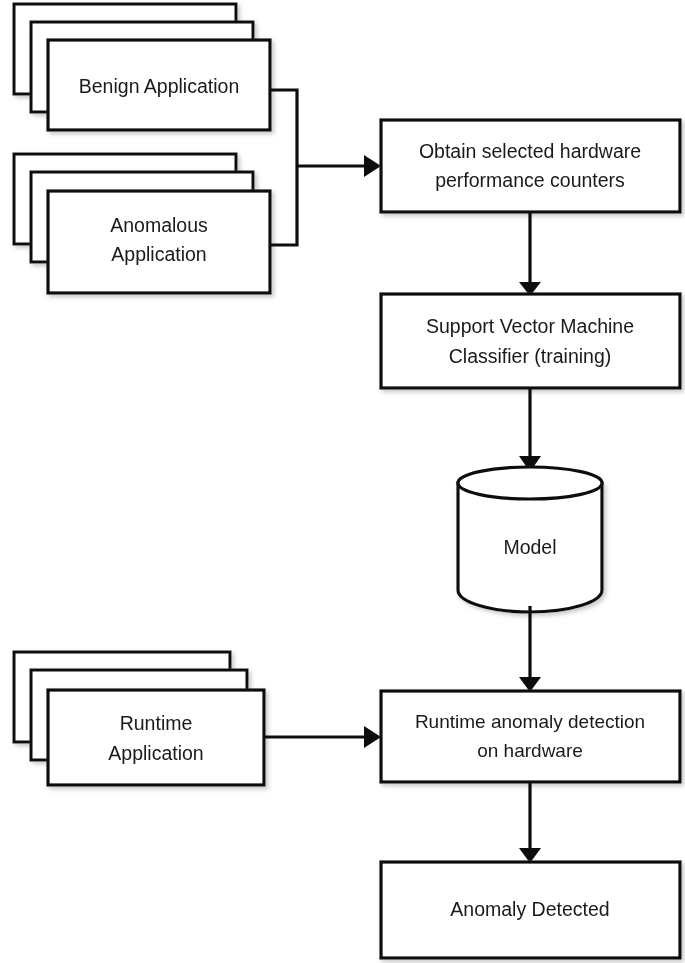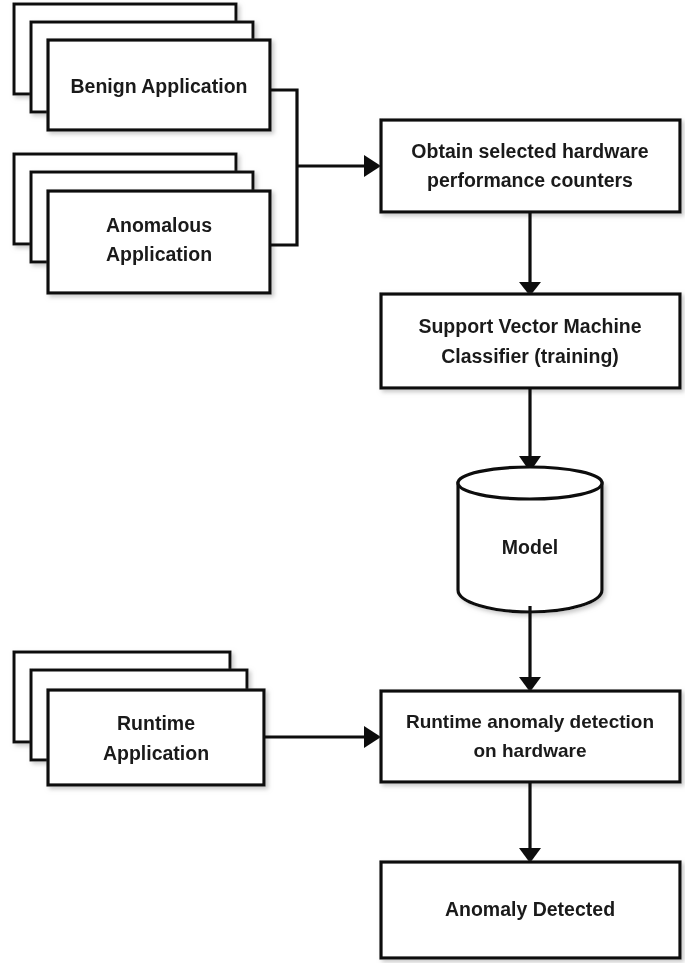--- a/index.html
+++ b/index.html
@@ -17,7 +17,6 @@
     position: relative;
     width: 685px;
     height: 947px;
-    font-weight: bold;
   }
   svg.flow {
     display: block;

